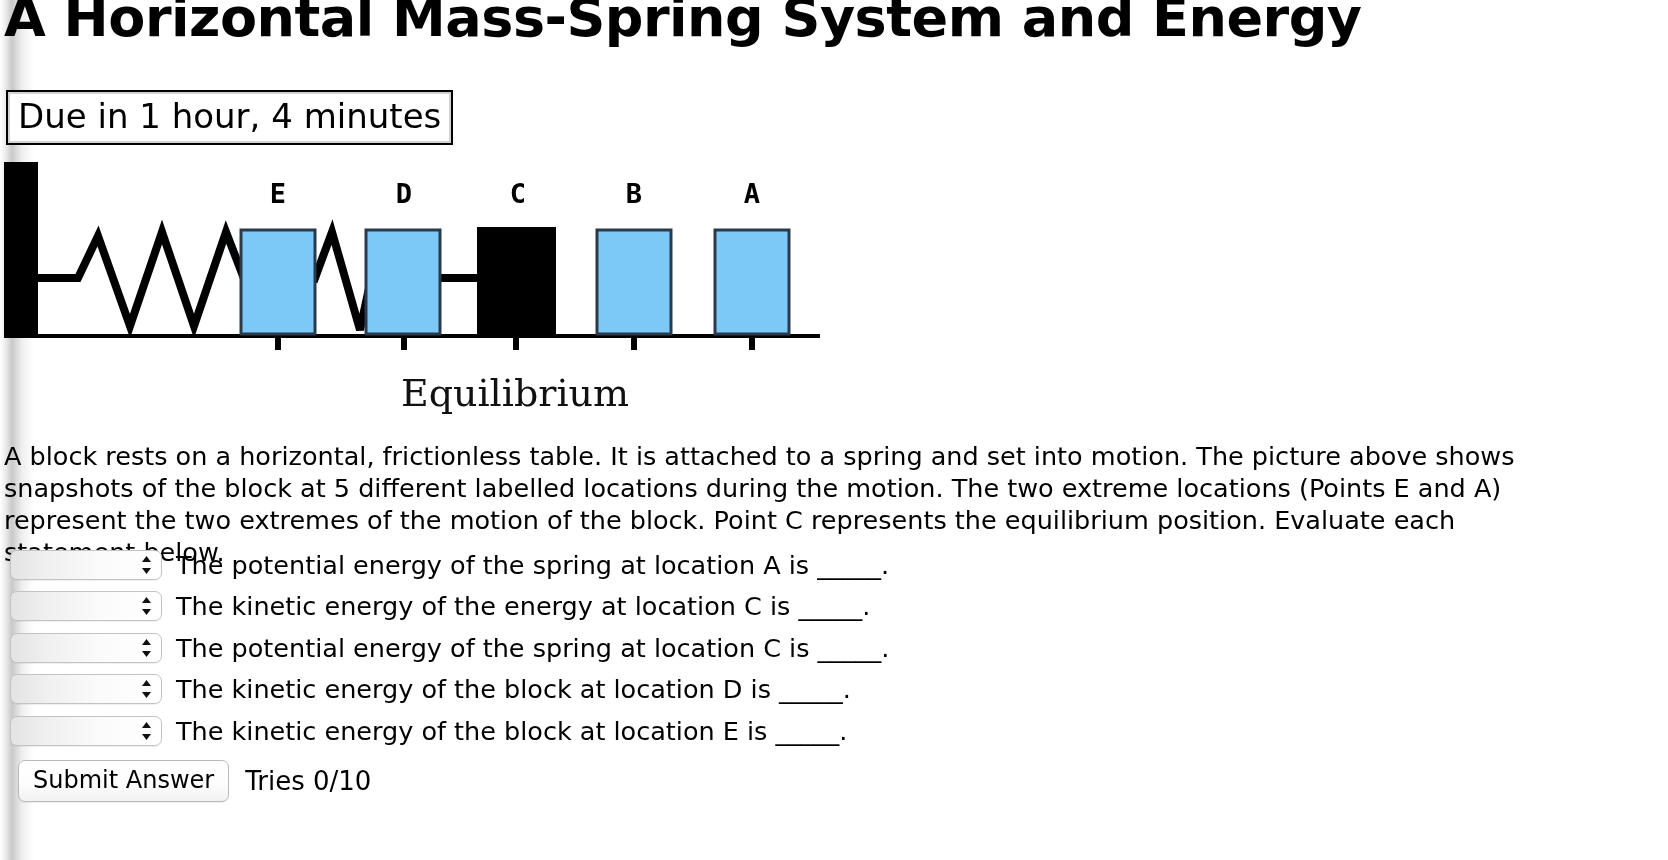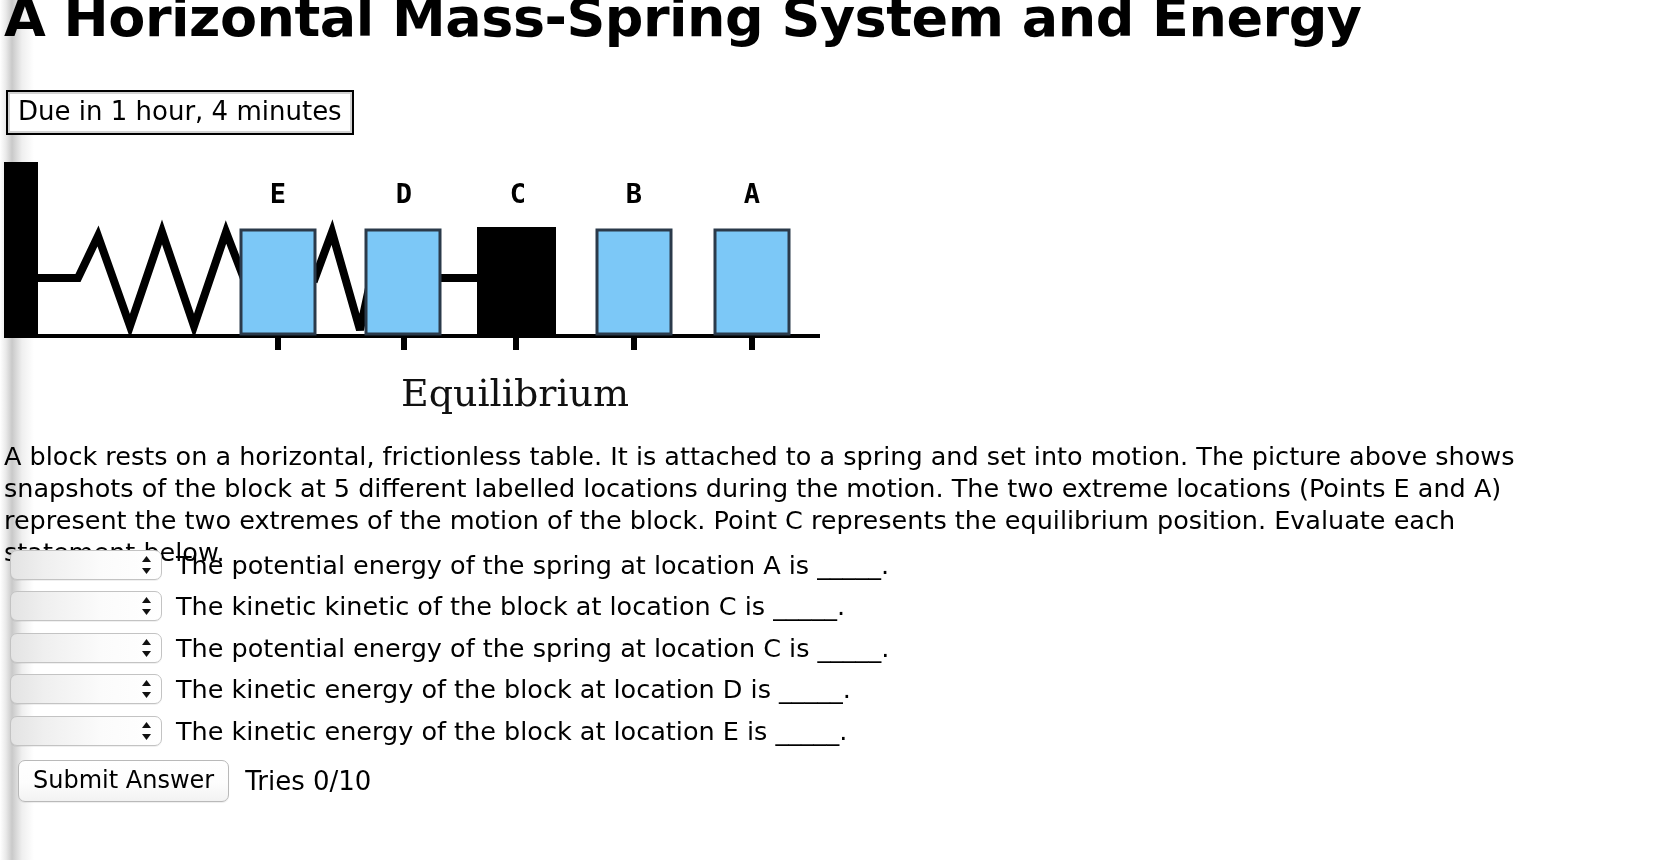--- a/index.html
+++ b/index.html
@@ -41,7 +41,7 @@
   #due-inner {
     border: 2px solid #d2d2d2;
     padding: 2px 8px 4px 8px;
-    font-size: 26px;
+    font-size: 34px;
     color: #000;
     white-space: nowrap;
     line-height: 1.2;

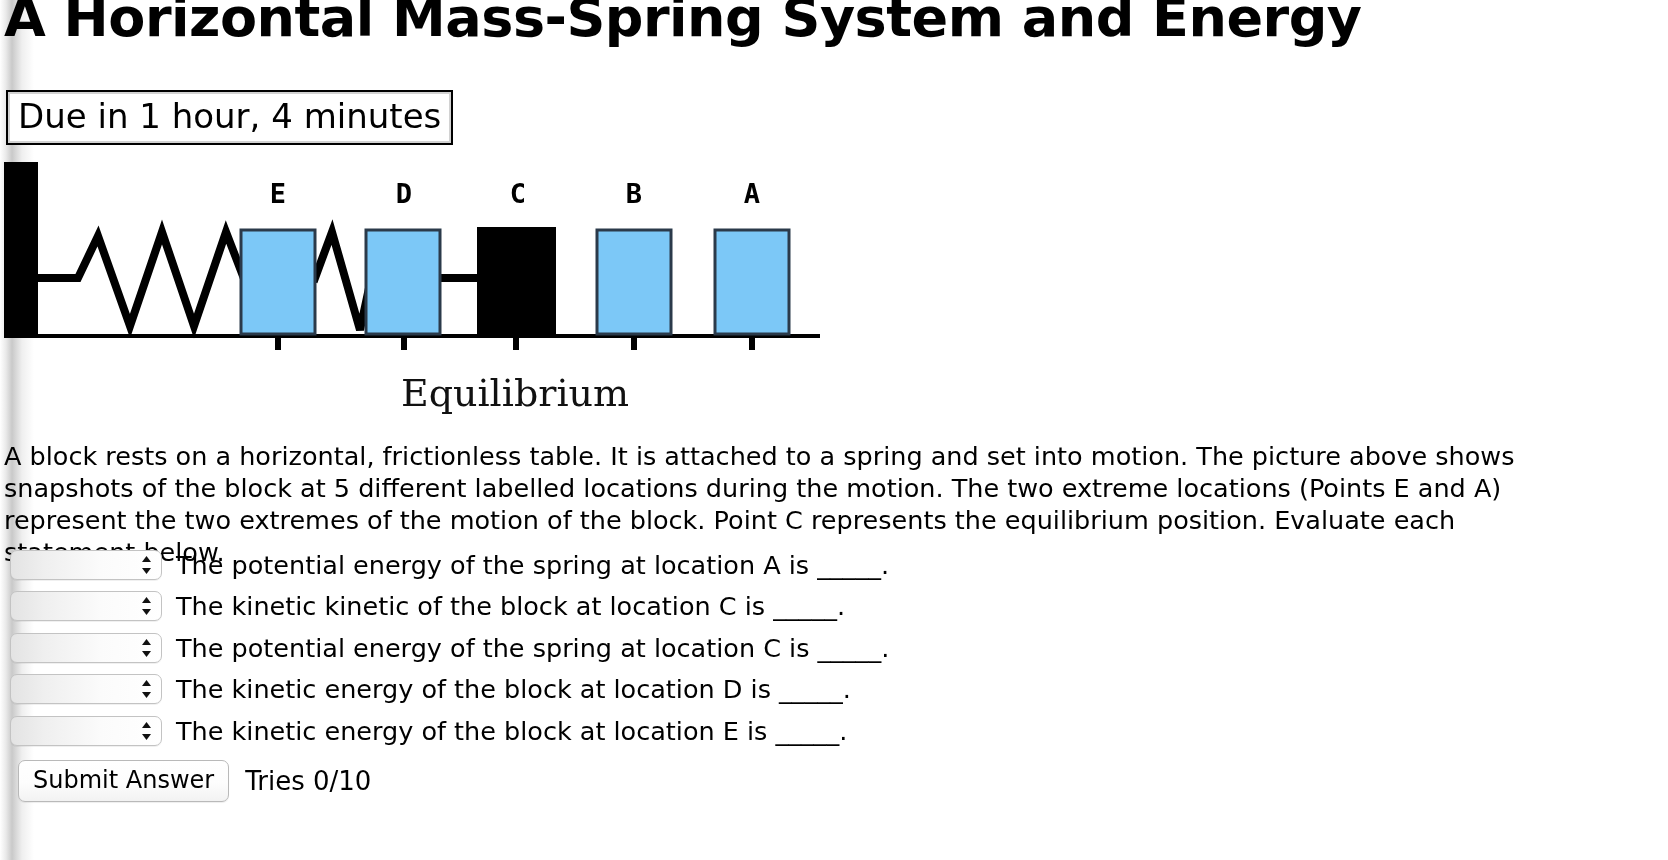--- a/index.html
+++ b/index.html
@@ -203,7 +203,7 @@
             </svg>
         </span>
       </div>
-      <span class="q-text">The kinetic kinetic of the block at location C is _____.</span>
+      <span class="q-text">The kinetic energy of the energy at location C is _____.</span>
     </div>
 
     <div class="q-row">

